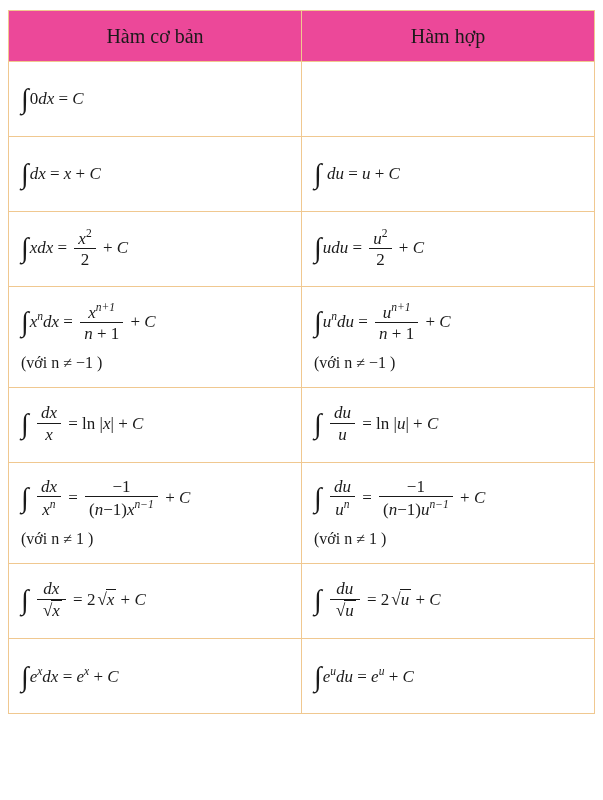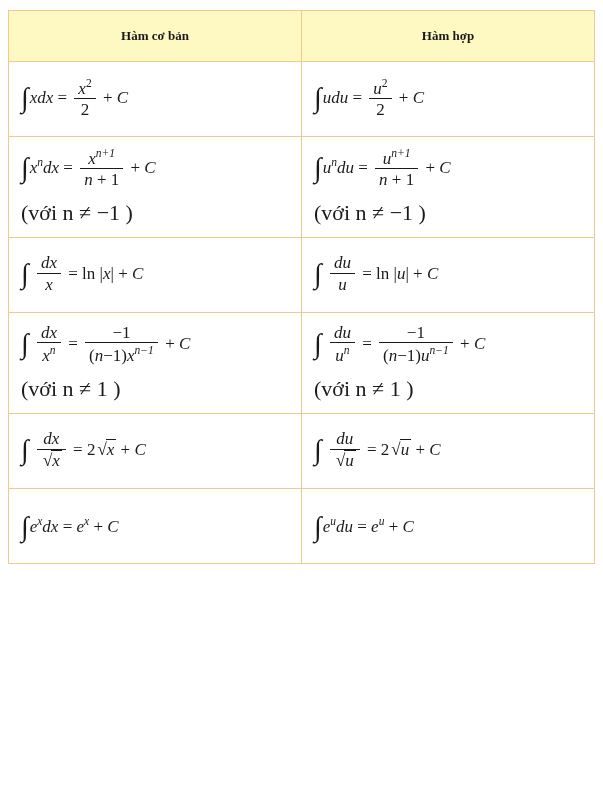--- a/index.html
+++ b/index.html
@@ -29,10 +29,10 @@
     padding: 10px 12px;
   }
   thead th {
-    background: #fef9c3;
+    background: #ec4899;
     font-family: "Liberation Serif", serif;
-    font-weight: bold;
-    font-size: 13px;
+    font-weight: normal;
+    font-size: 20px;
     text-align: center;
     padding: 11px 6px;
     height: 30px;

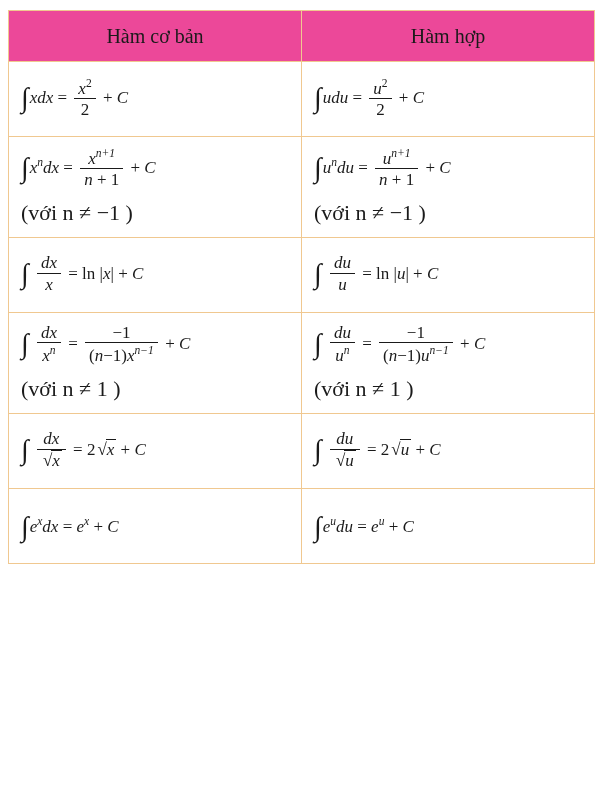--- a/index.html
+++ b/index.html
@@ -114,6 +114,15 @@
   </thead>
   <tbody>
 
+    <tr>
+      <td>
+        <span class="cell-inner">
+          <span class="intg">∫</span><span class="up">0</span><span class="m">dx</span>
+          <span class="up"> = </span><span class="m">C</span>
+        </span>
+      </td>
+      <td></td>
+    </tr>
 
 
     <tr>

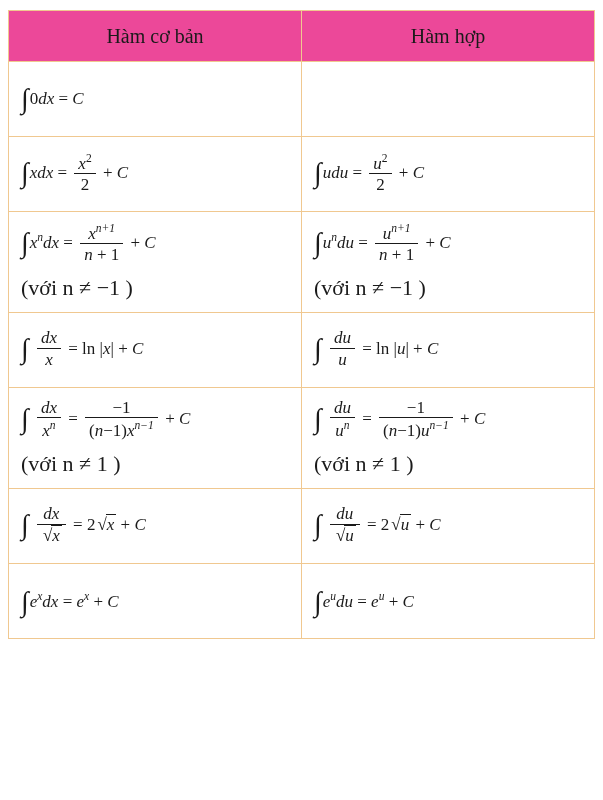--- a/index.html
+++ b/index.html
@@ -124,6 +124,20 @@
       <td></td>
     </tr>
 
+    <tr>
+      <td>
+        <span class="cell-inner">
+          <span class="intg">∫</span><span class="m">dx</span>
+          <span class="up"> = </span><span class="m">x</span><span class="up"> + </span><span class="m">C</span>
+        </span>
+      </td>
+      <td>
+        <span class="cell-inner">
+          <span class="intg">∫</span><span class="m"> du</span>
+          <span class="up"> = </span><span class="m">u</span><span class="up"> + </span><span class="m">C</span>
+        </span>
+      </td>
+    </tr>
 
     <tr>
       <td>

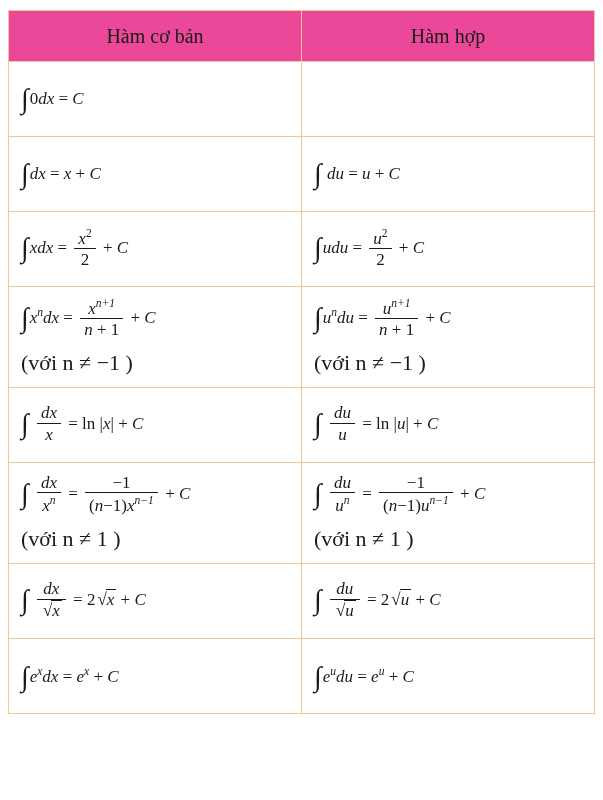--- a/index.html
+++ b/index.html
@@ -95,7 +95,7 @@
   .note {
     display: block;
     margin-top: 10px;
-    font-size: 22px;
+    font-size: 16px;
   }
   .cell-inner { line-height: 1.5; }
   .abs { font-style: normal; }

